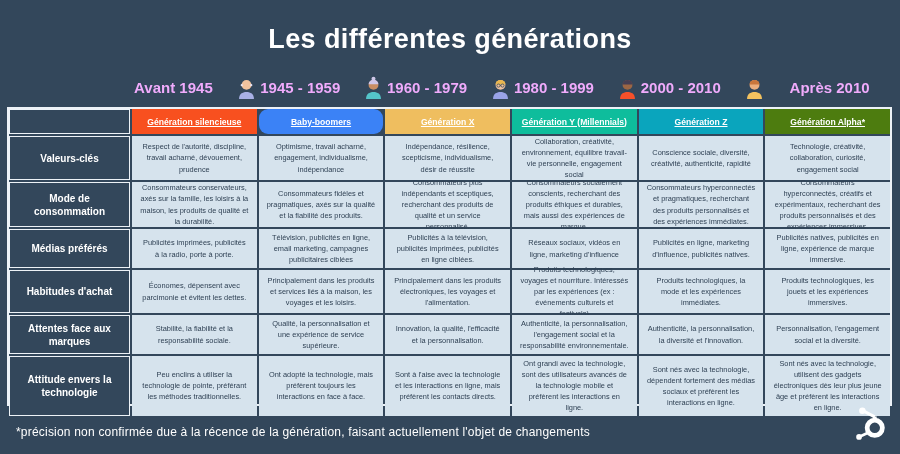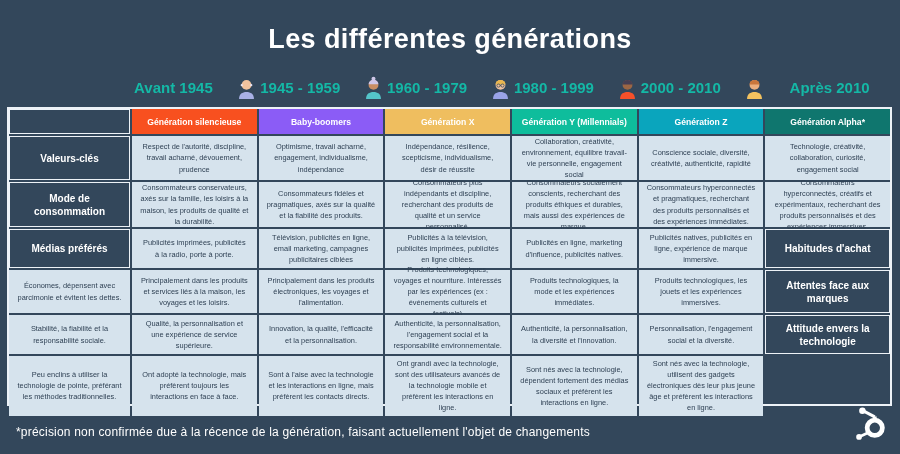--- a/index.html
+++ b/index.html
@@ -19,7 +19,7 @@
   }
   .period{
     display:flex;align-items:center;justify-content:center;gap:23px;
-    color:#14b8a6;font-weight:bold;font-size:15px;white-space:nowrap;
+    color:#f0abfc;font-weight:bold;font-size:15px;white-space:nowrap;
   }
   .period svg{display:block;}
   .gtable{

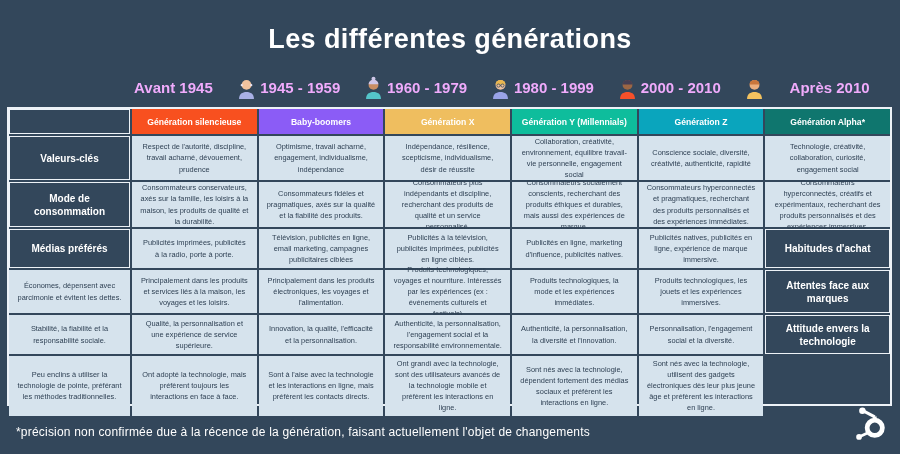--- a/index.html
+++ b/index.html
@@ -38,7 +38,7 @@
   }
   .ghead{
     display:flex;align-items:center;justify-content:center;
-    color:#FFFFFF;font-weight:bold;font-size:8.6px;text-align:center;
+    color:#FFFFFF;font-weight:bold;font-size:8.6px;text-align:center;text-decoration:underline;
   }
   .dcell{
     background:#D6E3ED;color:#2F4154;font-size:7.4px;line-height:1.5;

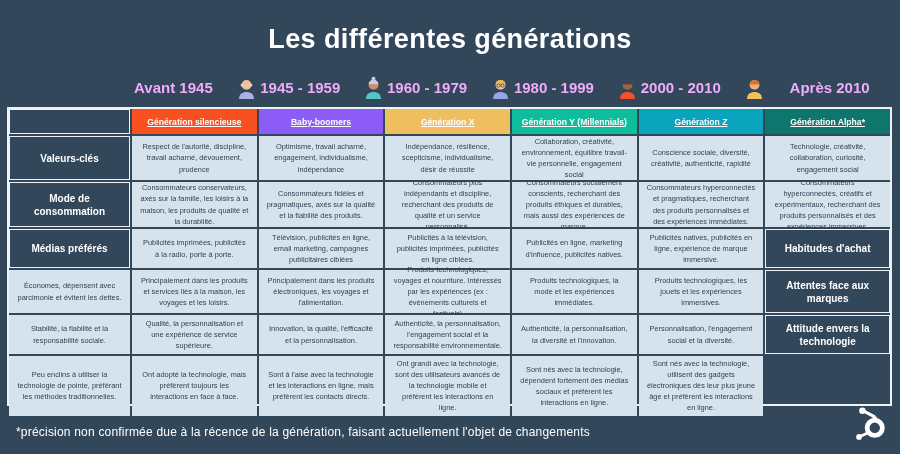--- a/index.html
+++ b/index.html
@@ -113,7 +113,7 @@
 <div class="gtable">
     <div class="corner"></div>
     <div class="ghead" style="background: rgb(248, 80, 31);">Génération silencieuse</div>
-    <div class="ghead" style="background: #8b5cf6;">Baby-boomers</div>
+    <div class="ghead" style="background: #3b82f6; border-radius: 9px;">Baby-boomers</div>
     <div class="ghead" style="background: rgb(239, 190, 95);">Génération X</div>
     <div class="ghead" style="background: rgb(14, 189, 156); text-align: center;">Génération Y (Millennials)</div>
     <div class="ghead" style="background: rgb(10, 165, 189);">Génération Z</div>

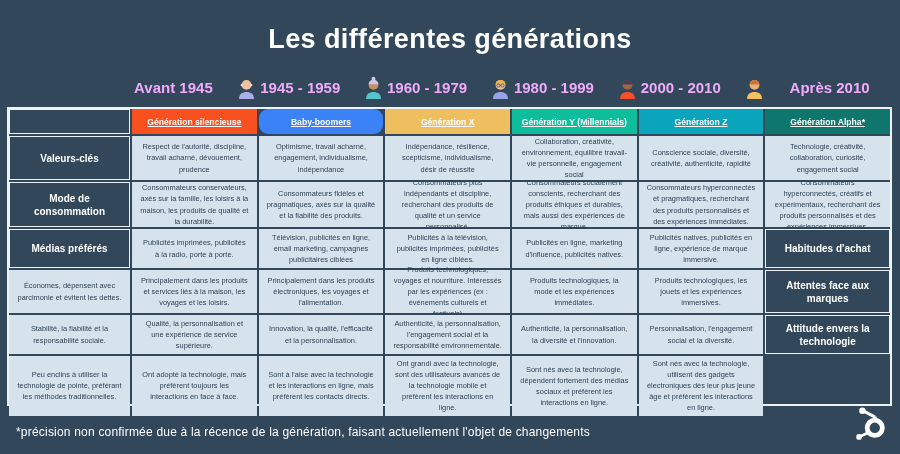--- a/index.html
+++ b/index.html
@@ -117,7 +117,7 @@
     <div class="ghead" style="background: rgb(239, 190, 95);">Génération X</div>
     <div class="ghead" style="background: rgb(14, 189, 156); text-align: center;">Génération Y (Millennials)</div>
     <div class="ghead" style="background: rgb(10, 165, 189);">Génération Z</div>
-    <div class="ghead" style="background: #0f766e;">Génération Alpha*</div>
+    <div class="ghead" style="background: #4d7c0f;">Génération Alpha*</div>
     <div class="rlabel">Valeurs-clés</div>
     <div class="dcell">Respect de l'autorité, discipline, travail acharné, dévouement, prudence</div>
     <div class="dcell">Optimisme, travail acharné, engagement, individualisme, indépendance</div>

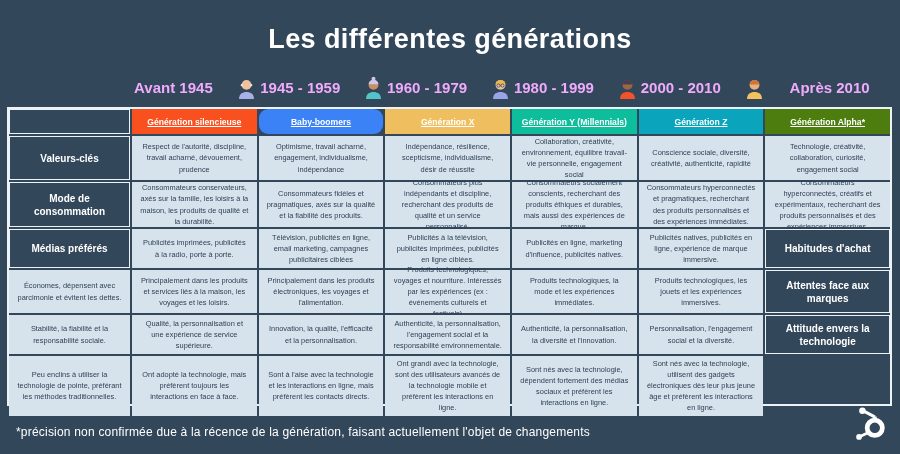--- a/index.html
+++ b/index.html
@@ -128,7 +128,7 @@
     <div class="rlabel">Mode de consommation</div>
     <div class="dcell">Consommateurs conservateurs, axés sur la famille, les loisirs à la maison, les produits de qualité et la durabilité.</div>
     <div class="dcell">Consommateurs fidèles et pragmatiques, axés sur la qualité et la fiabilité des produits.</div>
-    <div class="dcell">Consommateurs plus indépendants et discipline, recherchant des produits de qualité et un service personnalisé.</div>
+    <div class="dcell">Consommateurs plus indépendants et sceptiques, recherchant des produits de qualité et un service personnalisé.</div>
     <div class="dcell">Consommateurs socialement conscients, recherchant des produits éthiques et durables, mais aussi des expériences de marque.</div>
     <div class="dcell">Consommateurs hyperconnectés et pragmatiques, recherchant des produits personnalisés et des expériences immédiates.</div>
     <div class="dcell">Consommateurs hyperconnectés, créatifs et expérimentaux, recherchant des produits personnalisés et des expériences immersives.</div>

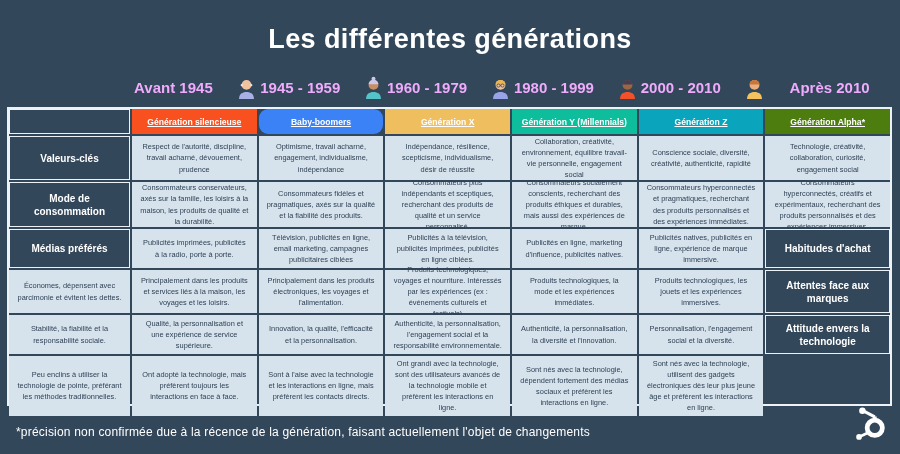--- a/index.html
+++ b/index.html
@@ -136,6 +136,7 @@
     <div class="dcell">Publicités imprimées, publicités à la radio, porte à porte.</div>
     <div class="dcell">Télévision, publicités en ligne, email marketing, campagnes publicitaires ciblées</div>
     <div class="dcell">Publicités à la télévision, publicités imprimées, publicités en ligne ciblées.</div>
+    <div class="dcell">Réseaux sociaux, vidéos en ligne, marketing d'influence</div>
     <div class="dcell">Publicités en ligne, marketing d'influence, publicités natives.</div>
     <div class="dcell">Publicités natives, publicités en ligne, expérience de marque immersive.</div>
     <div class="rlabel">Habitudes d'achat</div>

